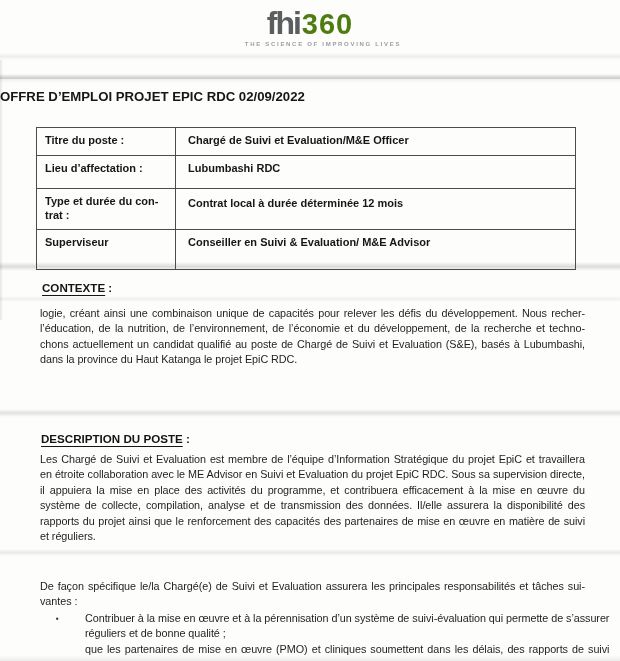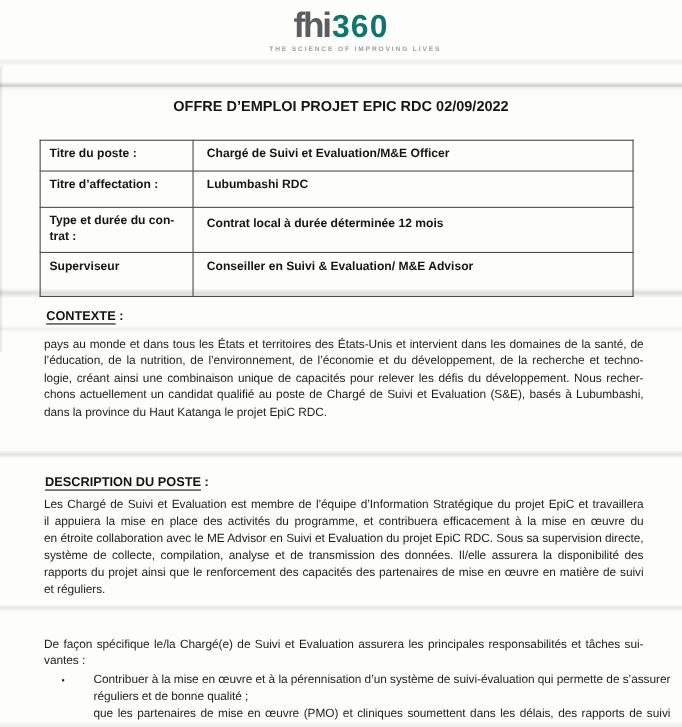--- a/index.html
+++ b/index.html
@@ -27,7 +27,7 @@
   .logo { position: absolute; top: 7px; left: 0; width: 100%; text-align: center; line-height: 1; }
   .logo-row { white-space: nowrap; }
   .logo-fhi { font-size: 32px; font-weight: bold; letter-spacing: -2px; color: #5c5d5f; }
-  .logo-360 { font-size: 29px; font-weight: bold; letter-spacing: 1px; color: #0f766e; margin-left: 2px; }
+  .logo-360 { font-size: 29px; font-weight: bold; letter-spacing: 1px; color: #4d7c0f; margin-left: 2px; }
   .logo-tagline { margin-top: 2px; font-size: 6px; letter-spacing: 1.7px; color: #9b9da0; font-weight: bold; padding-left: 26px; }
 
   

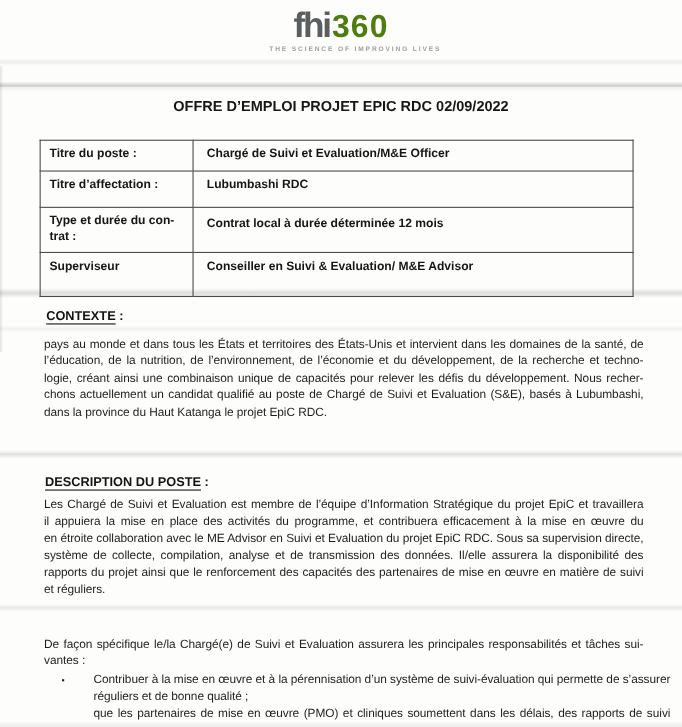--- a/index.html
+++ b/index.html
@@ -33,7 +33,7 @@
   
   .doc-title {
     position: absolute; top: 89px; left: 0; width: 100%;
-    text-align: center; font-size: 13.2px; font-weight: bold; color: #161616; letter-spacing: 0px;
+    font-size: 13.2px; font-weight: bold; color: #161616; letter-spacing: 0px;
   }
 
   

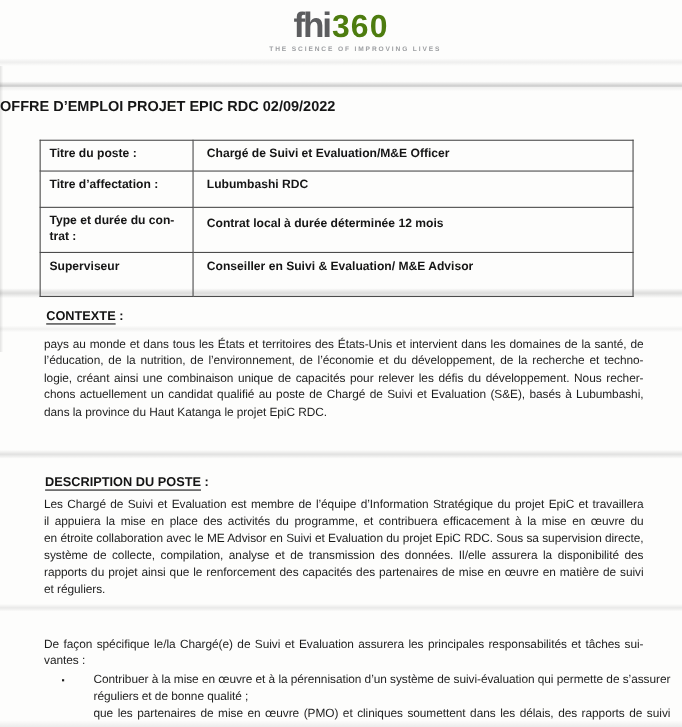--- a/index.html
+++ b/index.html
@@ -104,7 +104,7 @@
         <td class="val">Chargé de Suivi et Evaluation/M&amp;E Officer</td>
       </tr>
       <tr class="r2">
-        <td class="lbl">Titre d’affectation :</td>
+        <td class="lbl">Lieu d’affectation :</td>
         <td class="val">Lubumbashi RDC</td>
       </tr>
       <tr class="r3">

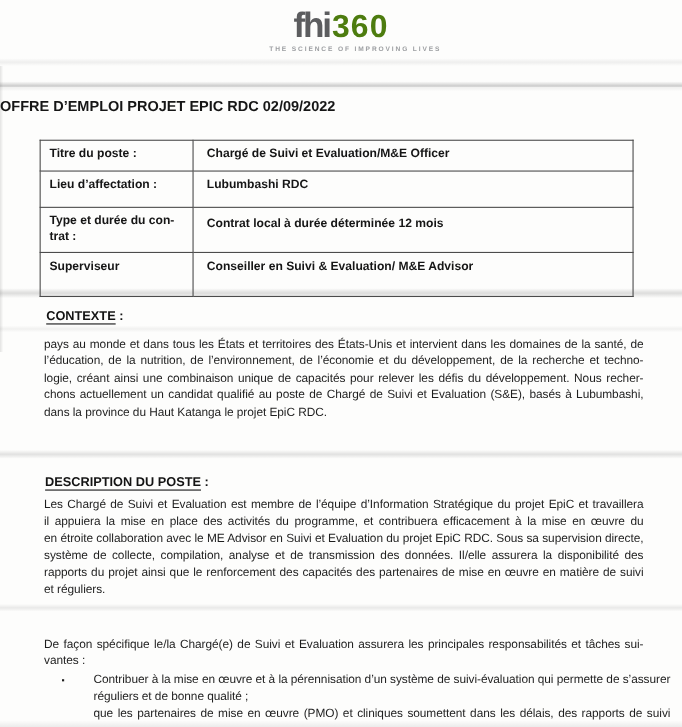--- a/index.html
+++ b/index.html
@@ -122,7 +122,6 @@
     <span class="u">CONTEXTE</span><span> :</span>
   </div>
   <div class="para p-contexte">
-    <div class="ln just">pays au monde et dans tous les États et territoires des États-Unis et intervient dans les domaines de la santé, de</div>
     <div class="ln just">l’éducation, de la nutrition, de l’environnement, de l’économie et du développement, de la recherche et techno-</div>
     <div class="ln just">logie, créant ainsi une combinaison unique de capacités pour relever les défis du développement. Nous recher-</div>
     <div class="ln just">chons actuellement un candidat qualifié au poste de Chargé de Suivi et Evaluation (S&amp;E), basés à Lubumbashi,</div>

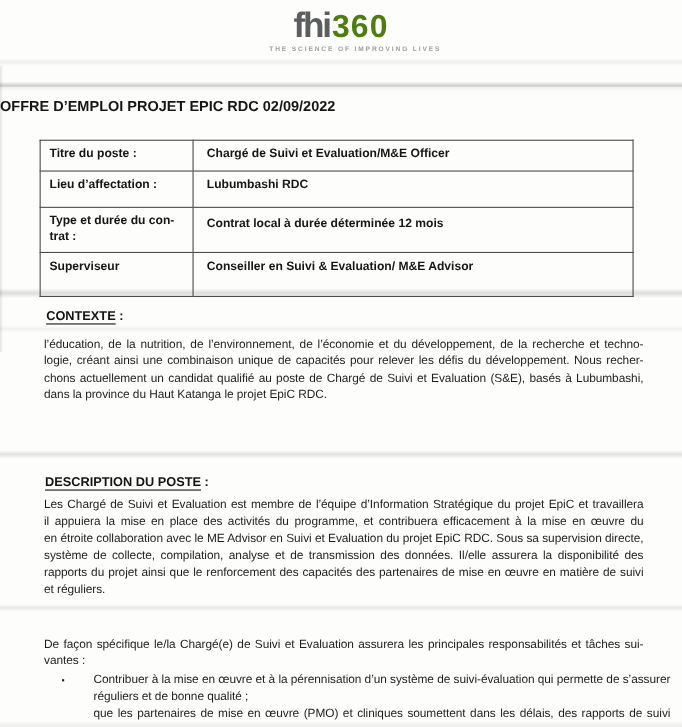--- a/index.html
+++ b/index.html
@@ -122,8 +122,8 @@
     <span class="u">CONTEXTE</span><span> :</span>
   </div>
   <div class="para p-contexte">
+    <div class="ln just">logie, créant ainsi une combinaison unique de capacités pour relever les défis du développement. Nous recher-</div>
     <div class="ln just">l’éducation, de la nutrition, de l’environnement, de l’économie et du développement, de la recherche et techno-</div>
-    <div class="ln just">logie, créant ainsi une combinaison unique de capacités pour relever les défis du développement. Nous recher-</div>
     <div class="ln just">chons actuellement un candidat qualifié au poste de Chargé de Suivi et Evaluation (S&amp;E), basés à Lubumbashi,</div>
     <div class="ln">dans la province du Haut Katanga le projet EpiC RDC.</div>
   </div>

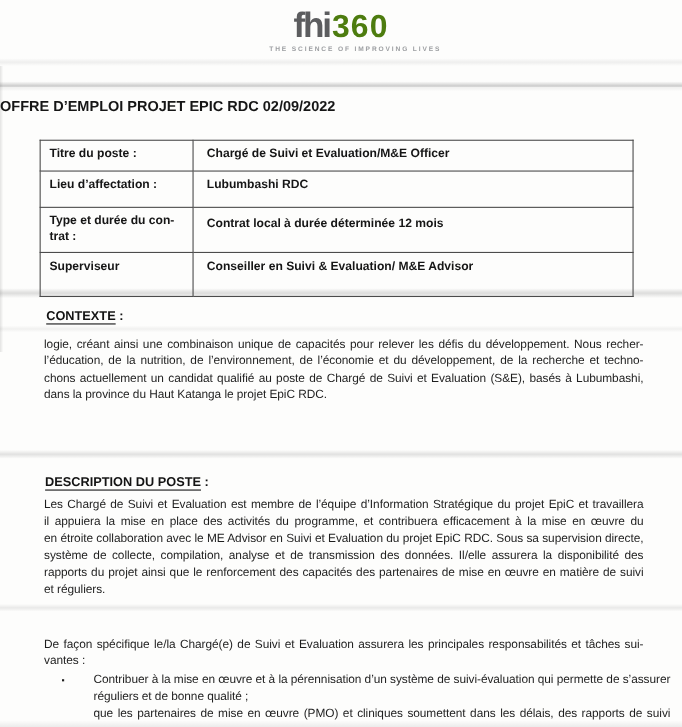--- a/index.html
+++ b/index.html
@@ -133,8 +133,8 @@
   </div>
   <div class="para p-description">
     <div class="ln just">Les Chargé de Suivi et Evaluation est membre de l’équipe d’Information Stratégique du projet EpiC et travaillera</div>
+    <div class="ln just">en étroite collaboration avec le ME Advisor en Suivi et Evaluation du projet EpiC RDC. Sous sa supervision directe,</div>
     <div class="ln just">il appuiera la mise en place des activités du programme, et contribuera efficacement à la mise en œuvre du</div>
-    <div class="ln just">en étroite collaboration avec le ME Advisor en Suivi et Evaluation du projet EpiC RDC. Sous sa supervision directe,</div>
     <div class="ln just">système de collecte, compilation, analyse et de transmission des données. Il/elle assurera la disponibilité des</div>
     <div class="ln just">rapports du projet ainsi que le renforcement des capacités des partenaires de mise en œuvre en matière de suivi</div>
     <div class="ln">et réguliers.</div>

